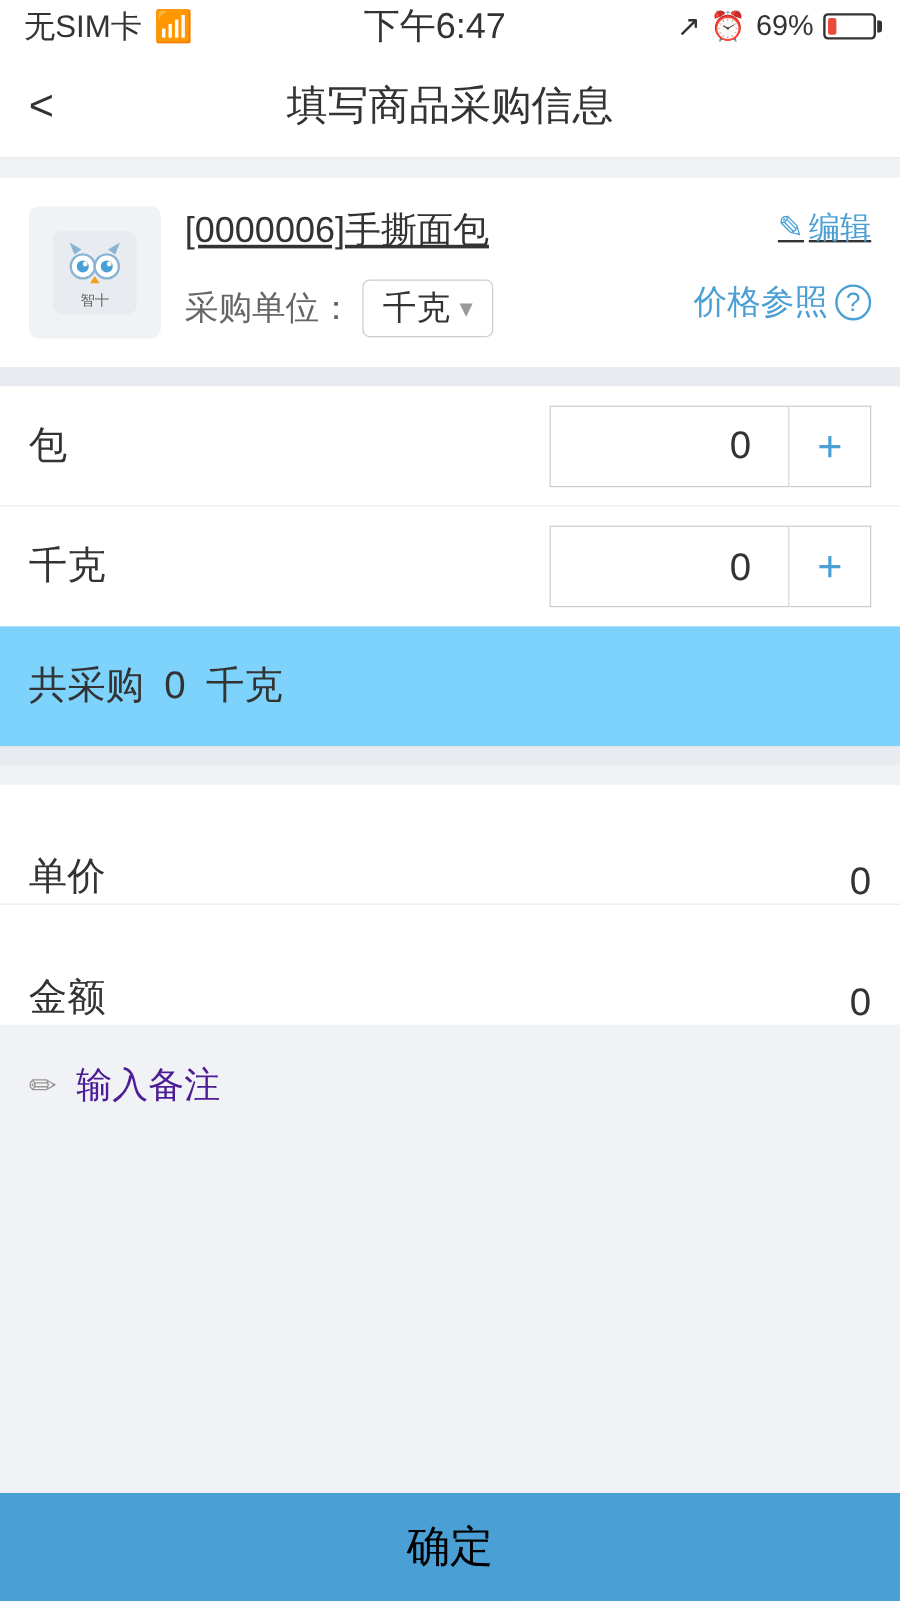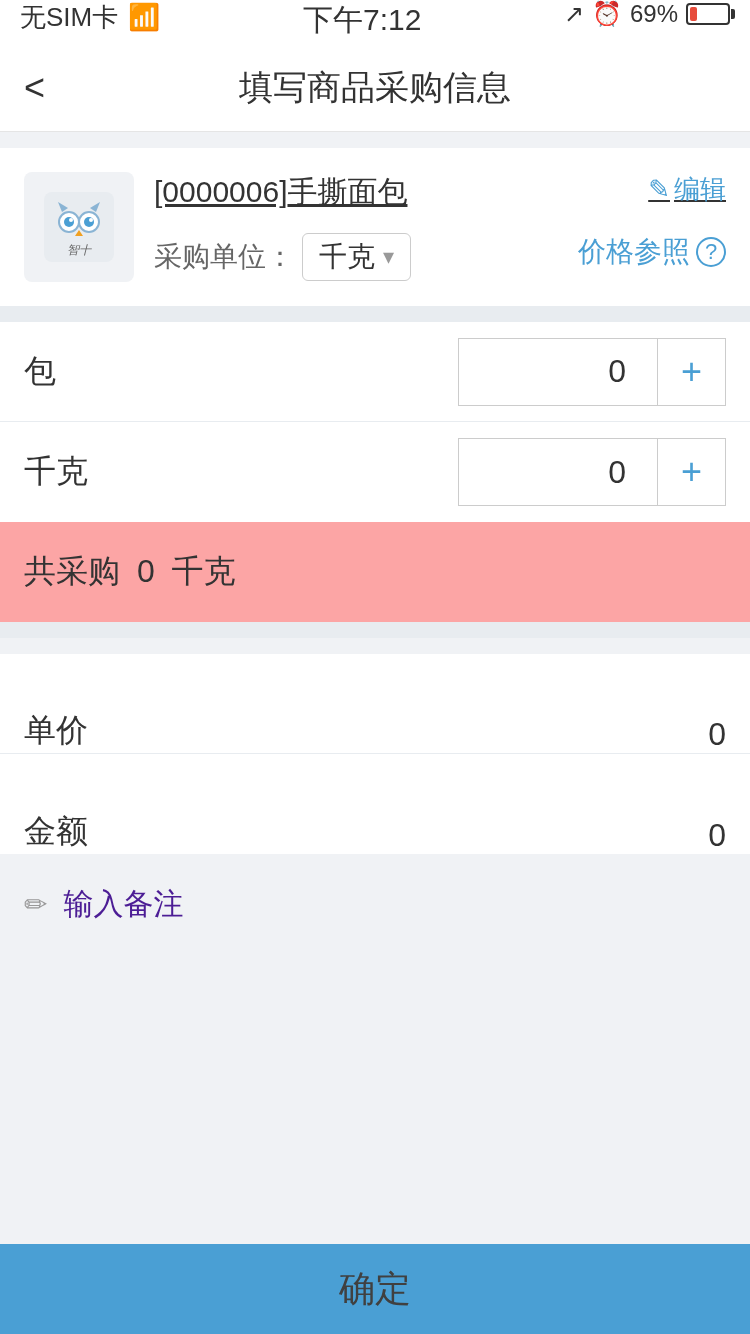--- a/index.html
+++ b/index.html
@@ -19,7 +19,7 @@
       height: 44px;
       background: #fff;
       display: flex;
-      align-items: flex-start;
+      align-items: center;
       justify-content: space-between;
       padding: 0 20px;
       font-size: 26px;

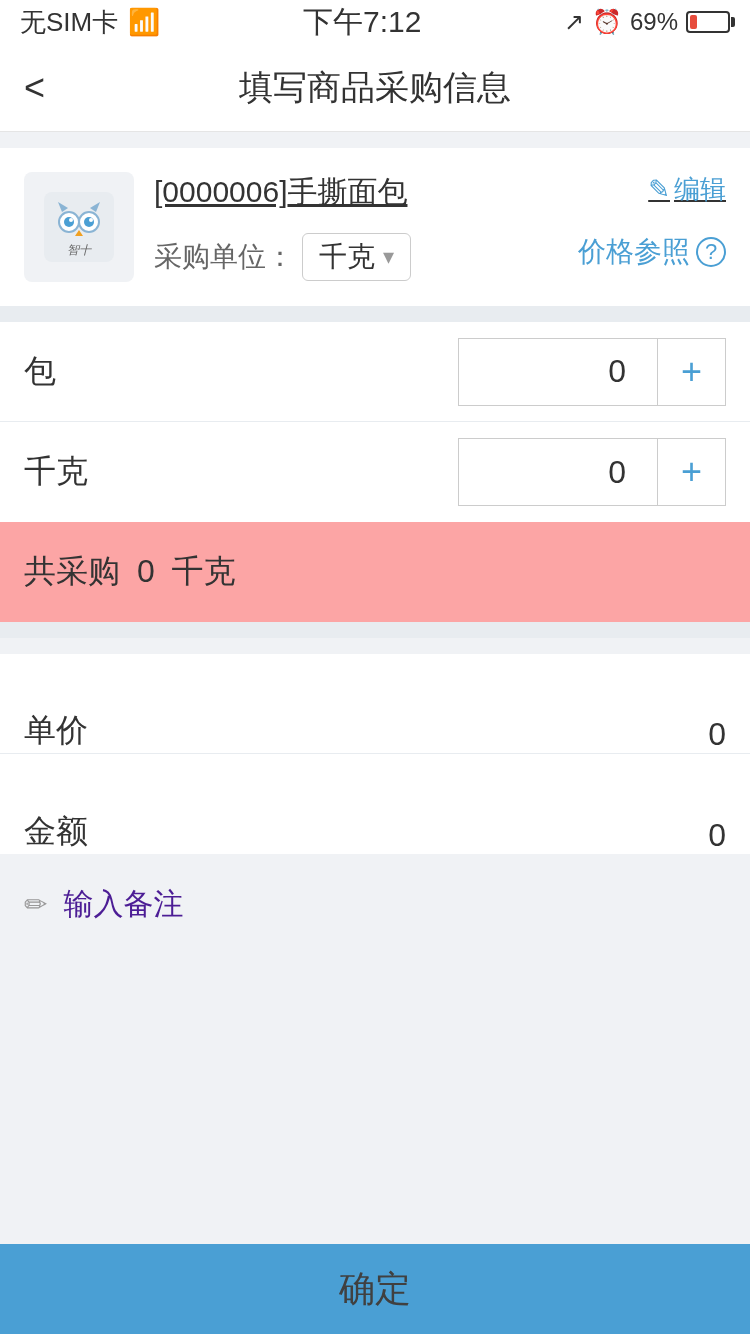--- a/index.html
+++ b/index.html
@@ -312,7 +312,7 @@
     <span>无SIM卡</span>
     <span>📶</span>
   </div>
-  <div class="status-center">下午7:12</div>
+  <div class="status-center">下午6:47</div>
   <div class="status-right">
     <span>↗</span>
     <span>⏰</span>

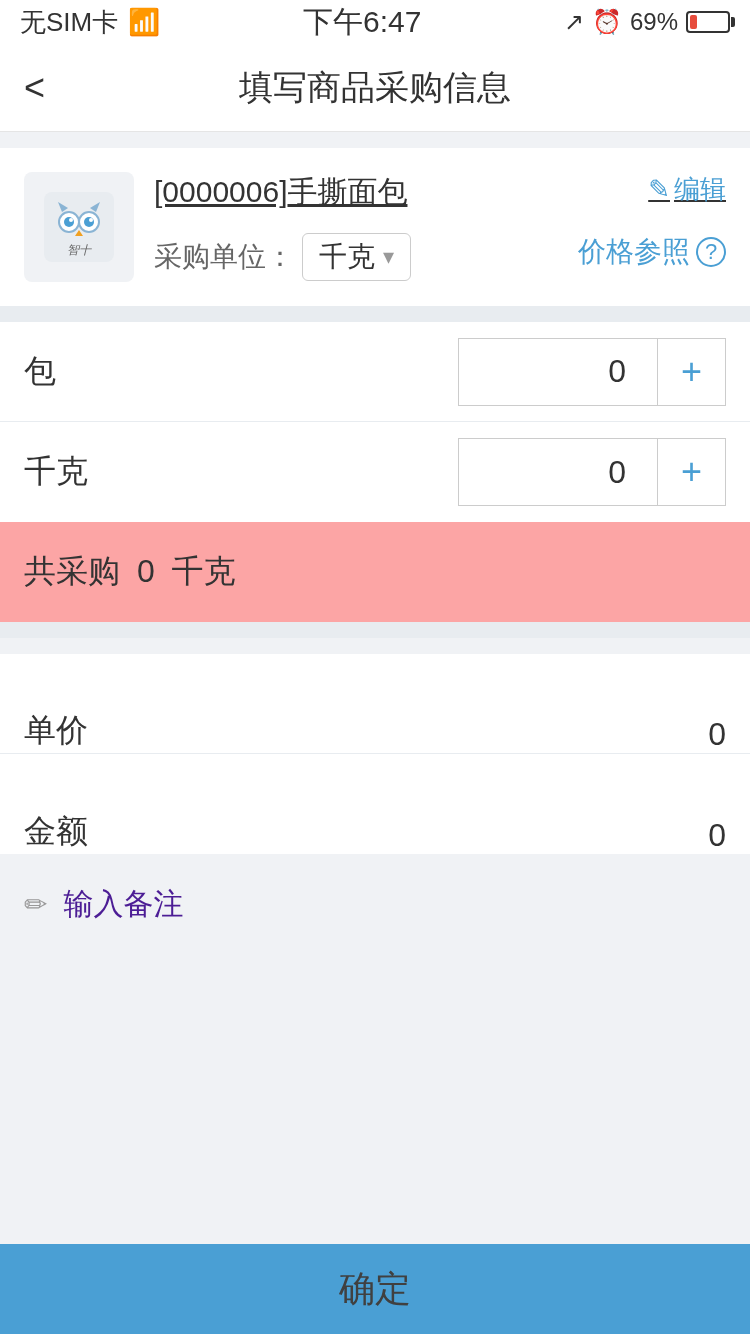--- a/index.html
+++ b/index.html
@@ -104,7 +104,6 @@
       display: flex;
       align-items: center;
       justify-content: center;
-      font-style: italic;
     }
     .product-info { flex: 1; }
     .product-header-row {

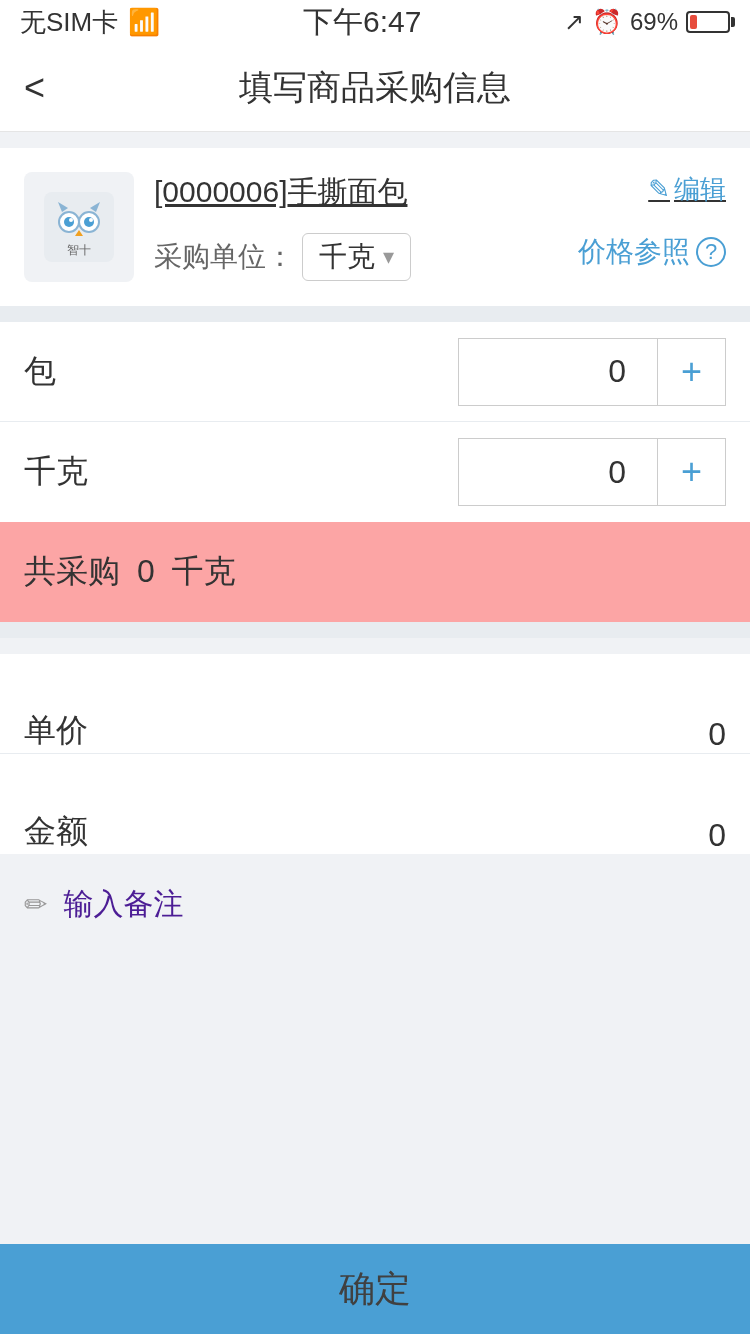--- a/index.html
+++ b/index.html
@@ -231,7 +231,7 @@
       align-items: center;
       padding: 0 24px;
       height: 100px;
-      background: #fca5a5;
+      background: #7dd3fc;
     }
     .total-label { font-size: 32px; color: #333; }
     .total-spacer { flex: 1; }

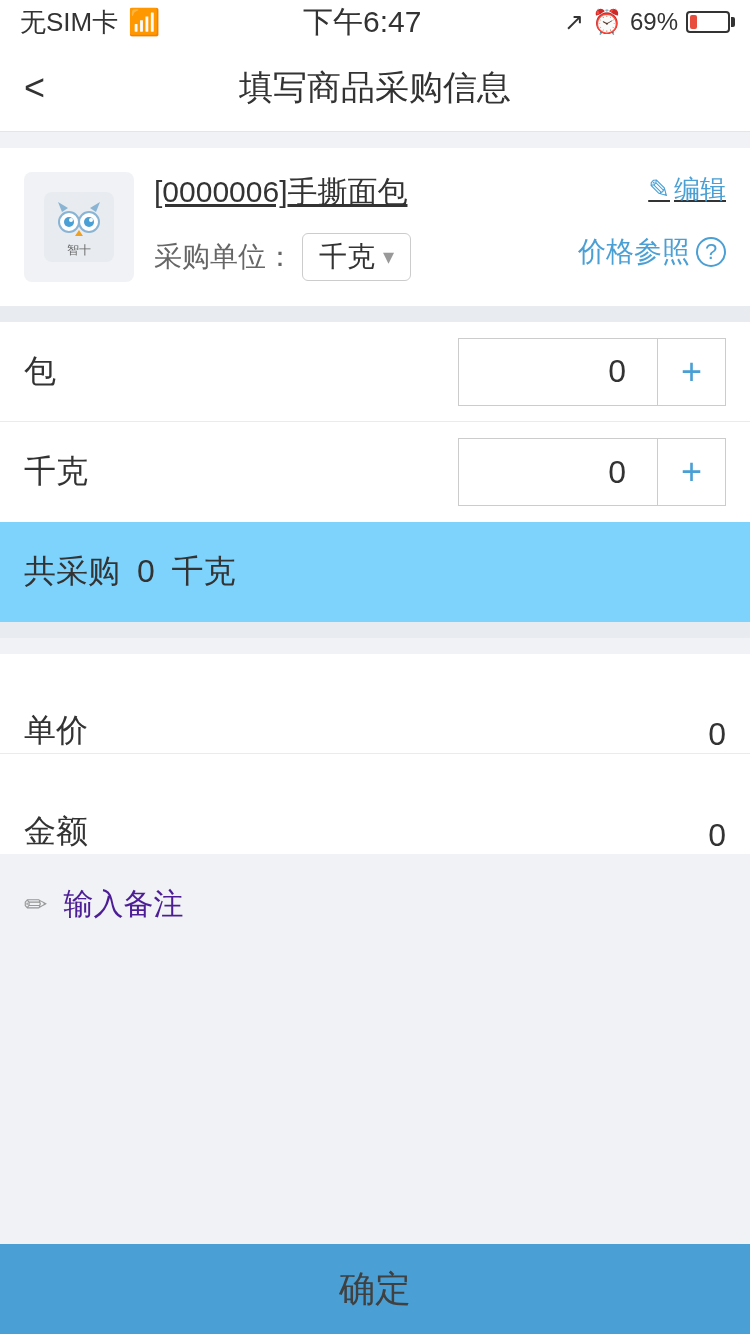--- a/index.html
+++ b/index.html
@@ -291,7 +291,7 @@
       width: 100%;
       height: 90px;
       background: #4a9fd4;
-      color: #404040;
+      color: #000000;
       font-size: 36px;
       border: none;
       display: flex;

